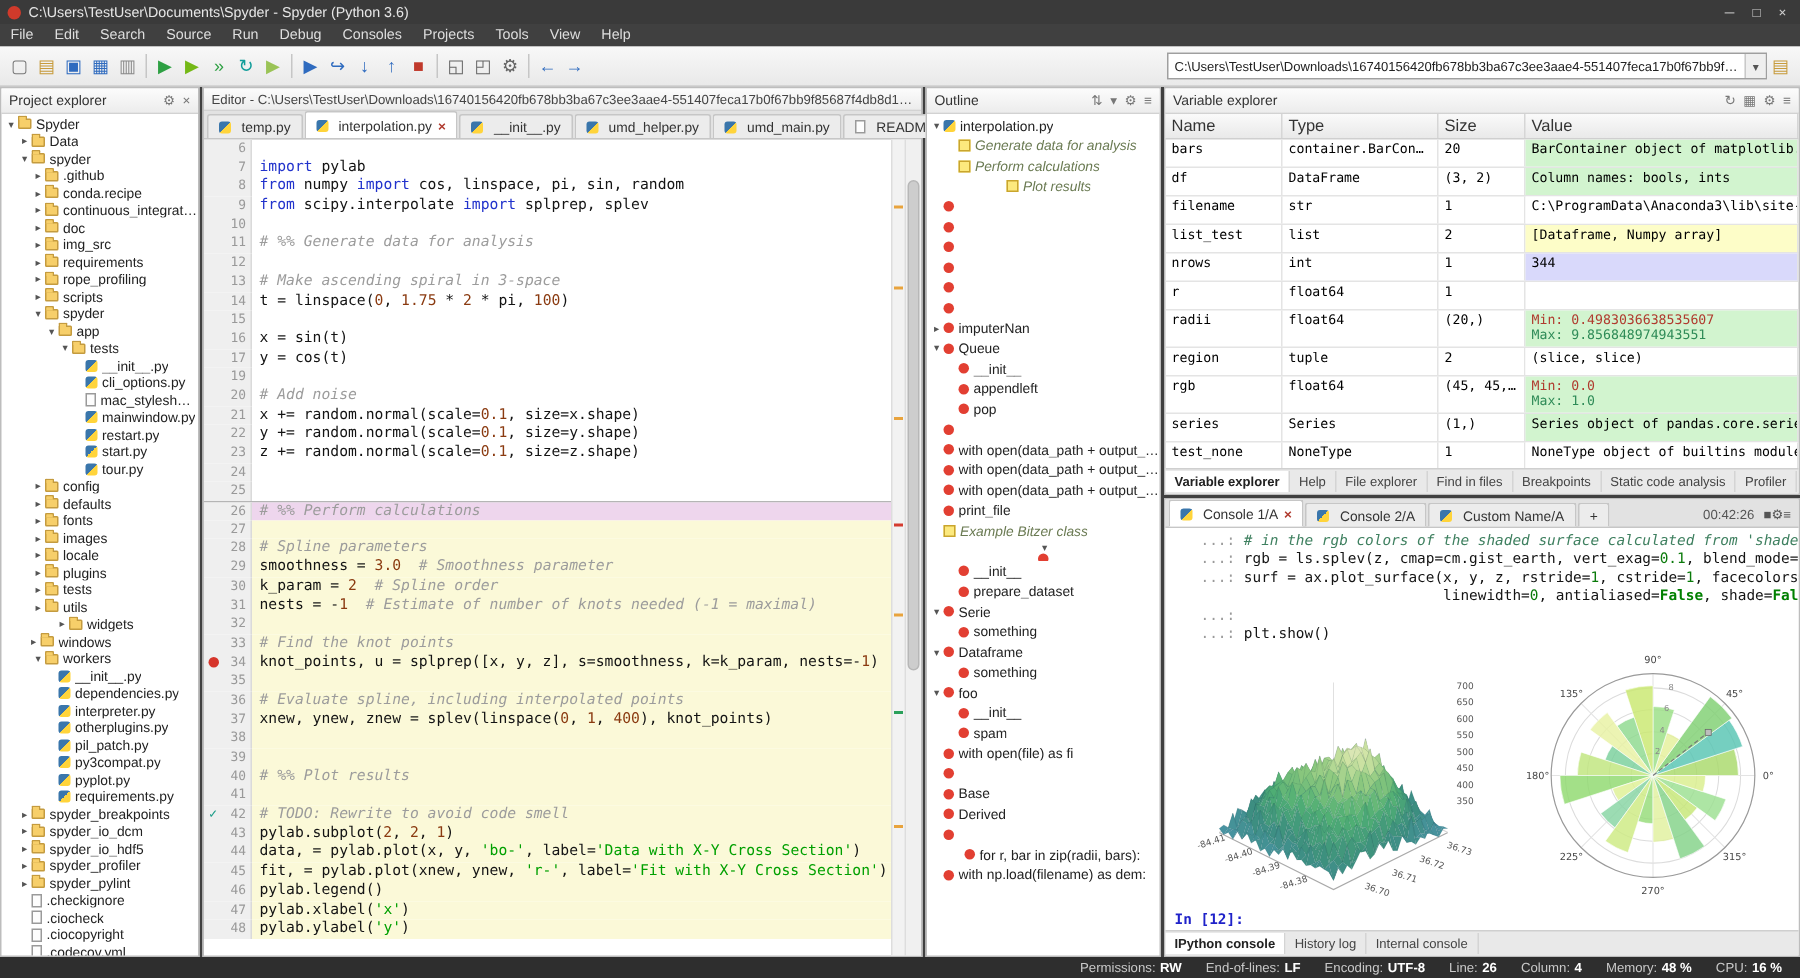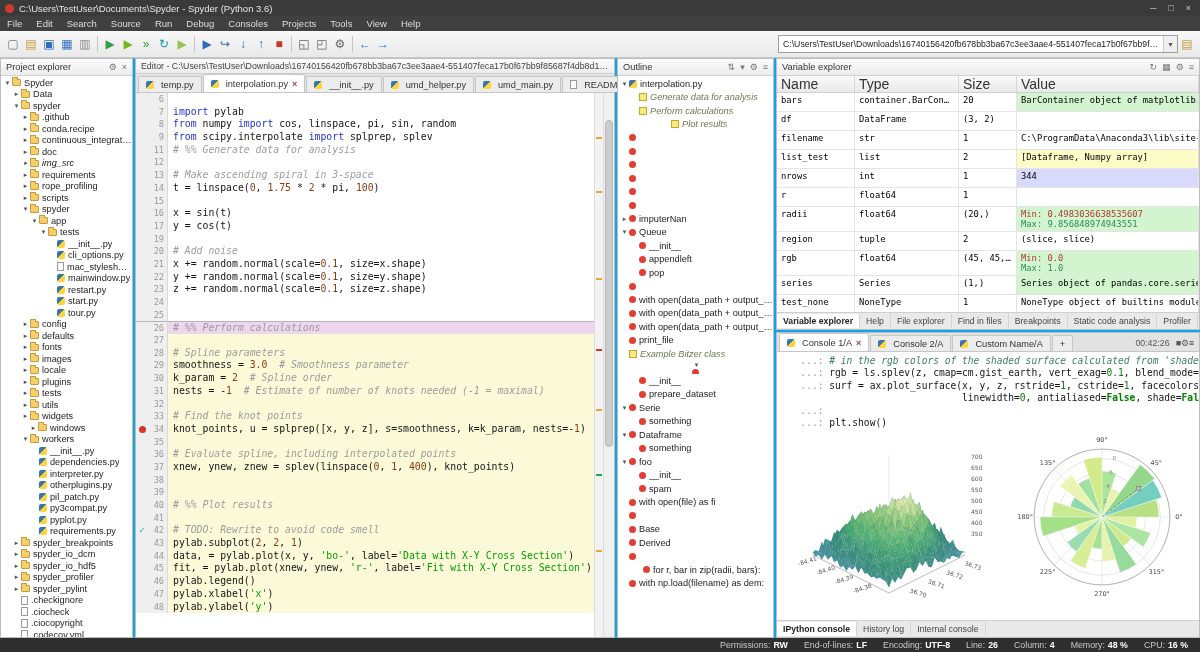--- a/index.html
+++ b/index.html
@@ -22,7 +22,7 @@
   .dd{width:14px;border-left:1px solid #c9c9c9;background:#efefef;height:100%;display:flex;align-items:center;justify-content:center;font-size:8px;color:#555}
 
   
-  .main{flex:1;display:flex;min-height:0;gap:2px;background:#0ea5e9}
+  .main{flex:1;display:flex;min-height:0;gap:2px;background:#404040}
   .panel{background:#fff;border:1px solid #bdbdbd;display:flex;flex-direction:column;min-width:0;min-height:0}
   .project{width:133px;flex:0 0 auto}
   .editor-panel{flex:1}

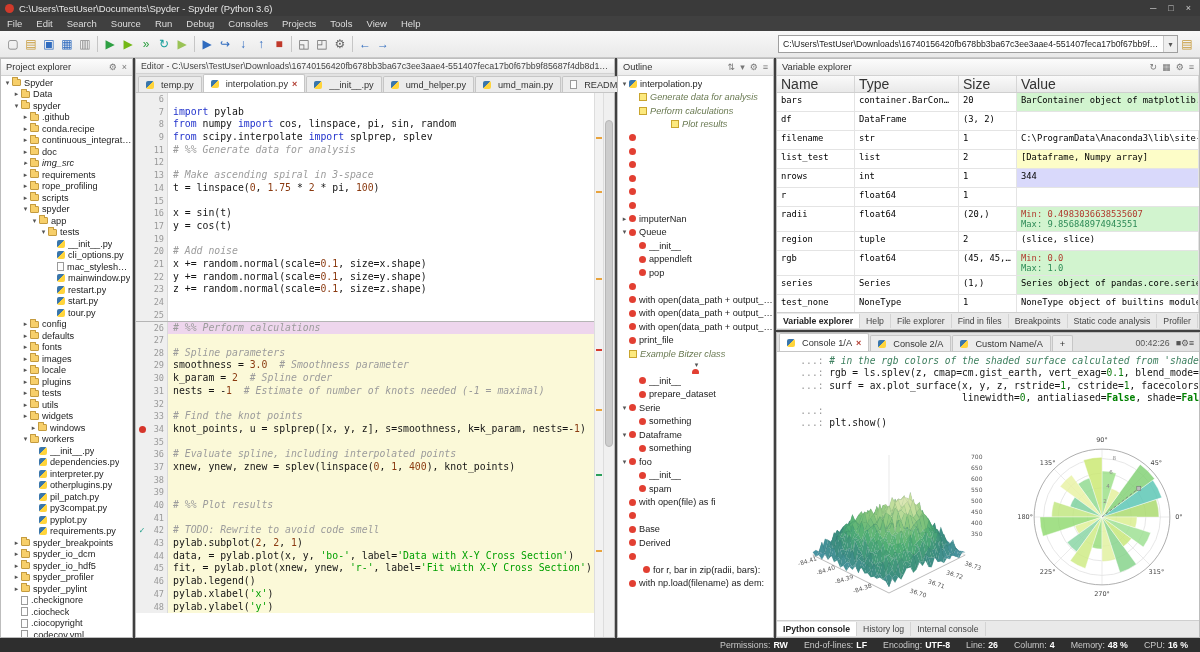--- a/index.html
+++ b/index.html
@@ -76,7 +76,7 @@
   .vthumb{position:absolute;left:1px;right:1px;border-radius:4px;background:#cdcdcd;border:1px solid #b7b7b7}
 
   
-  .vhr{display:flex;height:17px;background:linear-gradient(#fafafa,#e9e9e9);border-bottom:1px solid #cfcfcf;font-size:14px;color:#333;align-items:center;flex:0 0 auto}
+  .vhr{display:flex;height:17px;background:linear-gradient(#fafafa,#e9e9e9);border-bottom:1px solid #cfcfcf;font-size:11px;color:#333;align-items:center;flex:0 0 auto}
   .vhcell{padding:0 4px;border-right:1px solid #d6d6d6;height:100%;display:flex;align-items:center}
   .vbody{flex:1;overflow:hidden;font-family:"DejaVu Sans Mono",monospace;font-size:8.8px}
   .vrow{display:flex;border-bottom:1px solid #e4e4e4;min-height:19px;align-items:stretch}

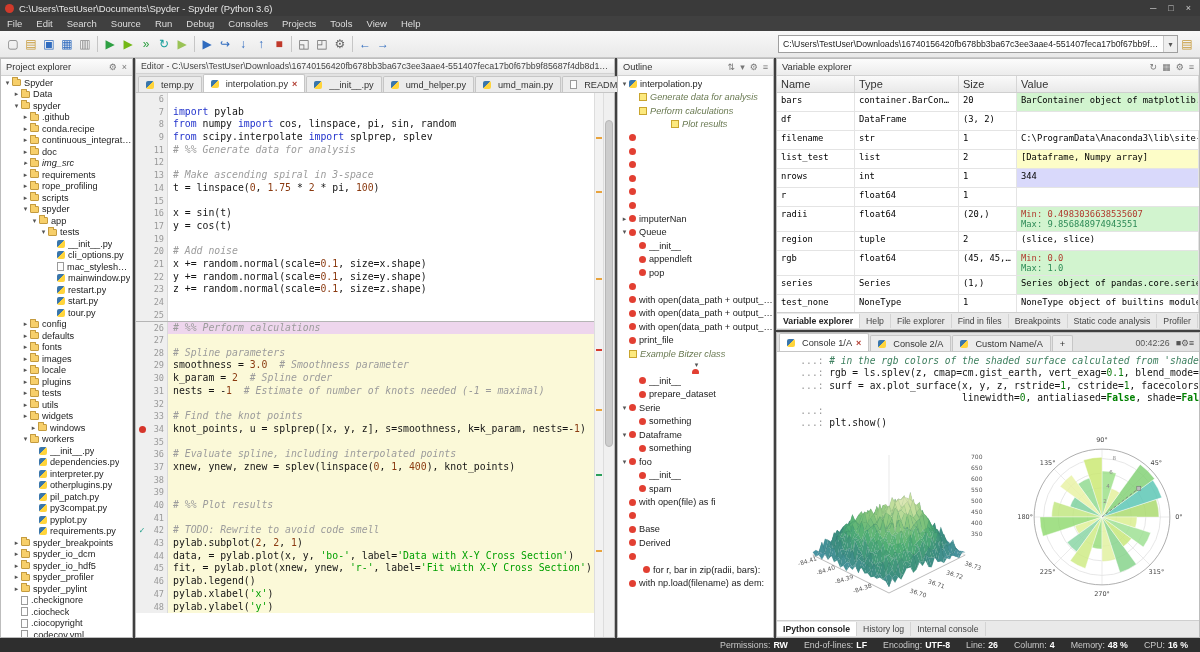--- a/index.html
+++ b/index.html
@@ -1006,6 +1006,9 @@
               <div class="vcell cn">df</div>
               <div class="vcell ct">DataFrame</div>
               <div class="vcell cs">(3, 2)</div>
+              <div class="vcell cv vc-g">
+                <div>Column names: bools, ints</div>
+              </div>
             </div>
             <div class="vrow">
               <div class="vcell cn">filename</div>

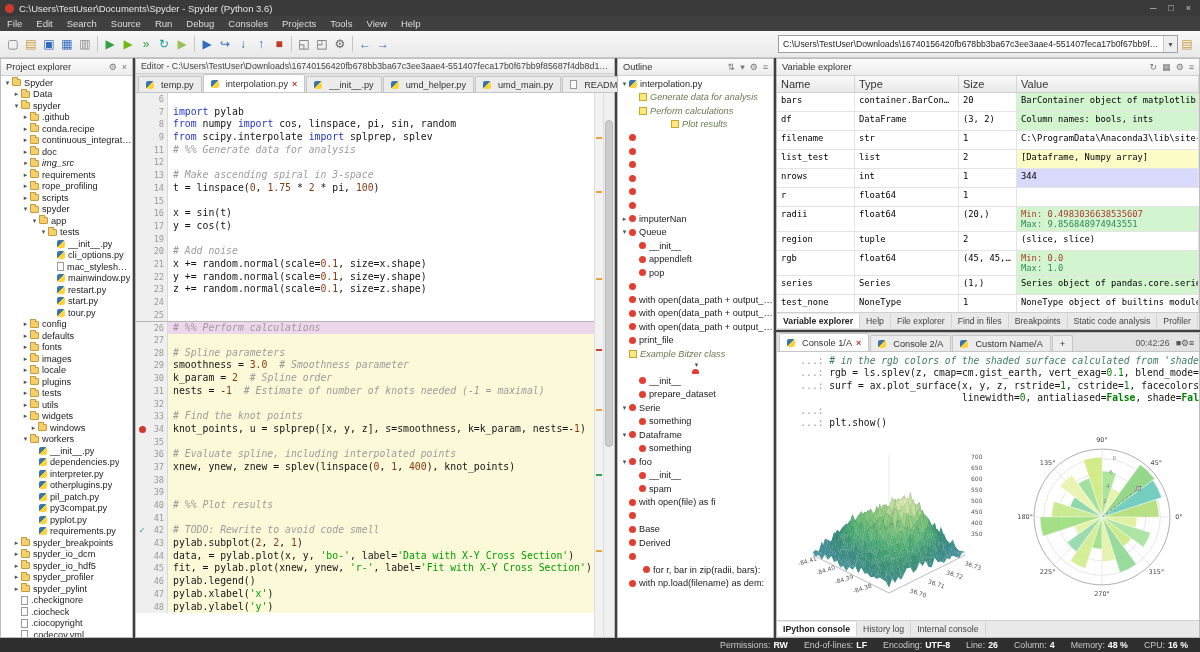--- a/index.html
+++ b/index.html
@@ -491,6 +491,13 @@
                 <span class="lnum">9</span>
               </div>
               <div class="ctext"><span class="sg-k">from</span><span class="sg-p"> scipy.interpolate </span><span class="sg-k">import</span><span class="sg-p"> splprep, splev</span></div>
+            </div>
+            <div class="crow">
+              <div class="gut">
+                <span class="mark"></span>
+                <span class="lnum">10</span>
+              </div>
+              <div class="ctext"></div>
             </div>
             <div class="crow">
               <div class="gut">

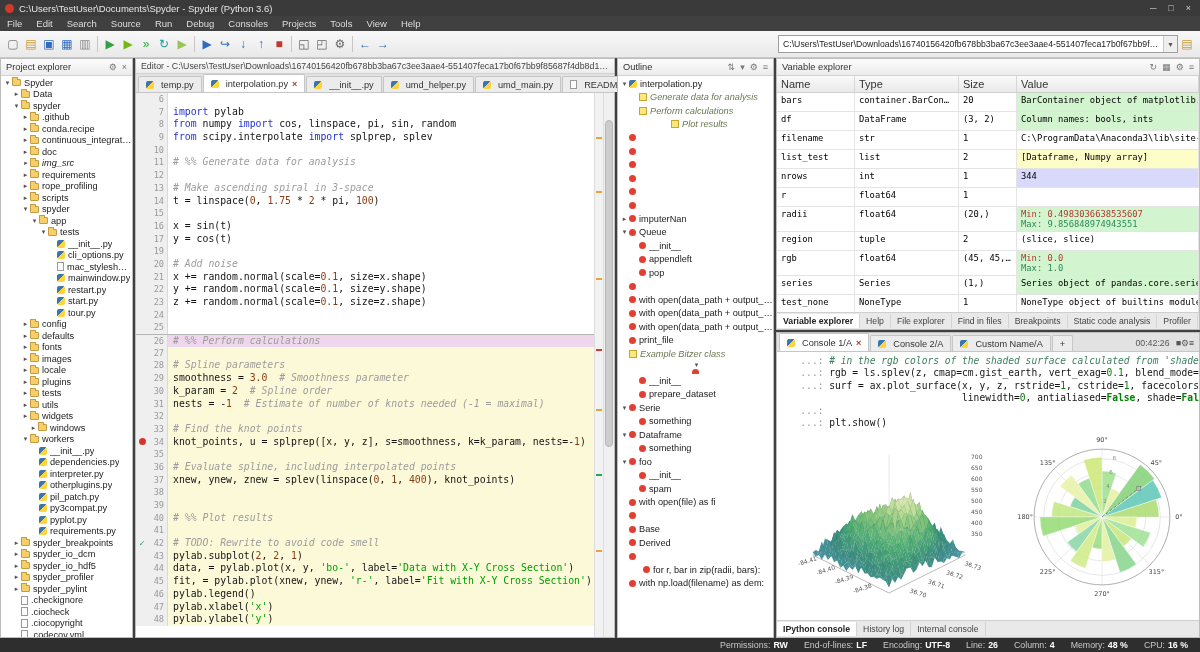--- a/index.html
+++ b/index.html
@@ -211,7 +211,7 @@
             <span class="ic ic-folder"></span>
             <span class="tlabel">doc</span>
           </div>
-          <div class="trow" style="padding-left: 20px; font-style: italic;">
+          <div class="trow" style="padding-left: 20px;">
             <span class="tw">▸</span>
             <span class="ic ic-folder"></span>
             <span class="tlabel">img_src</span>

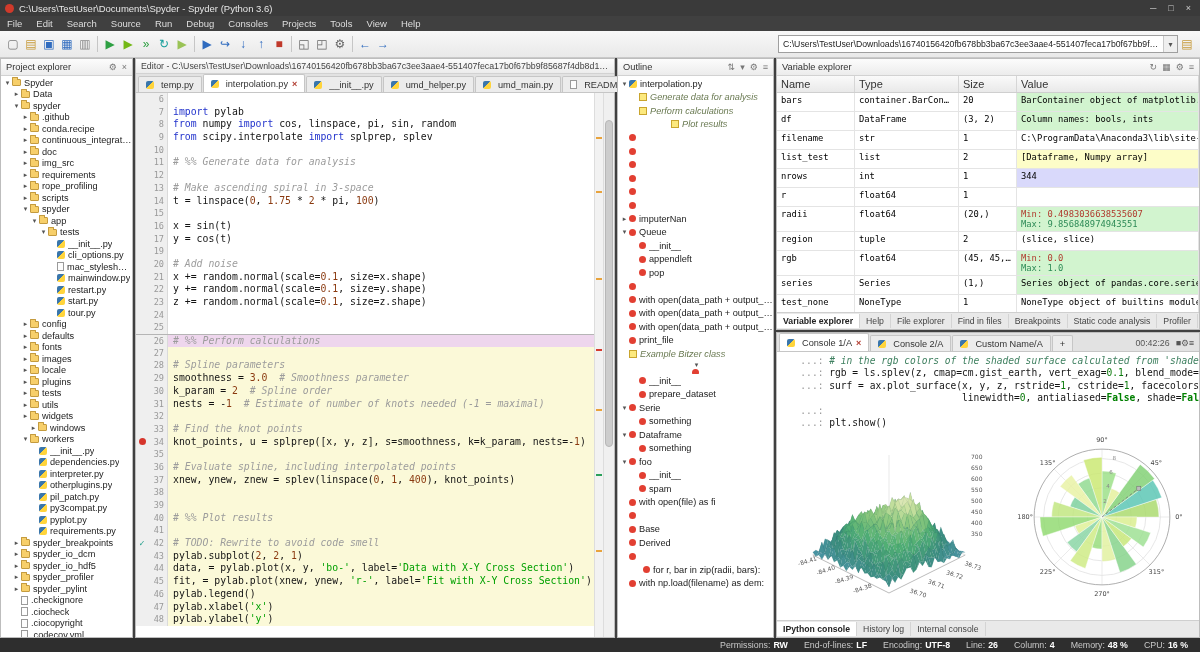--- a/index.html
+++ b/index.html
@@ -321,7 +321,7 @@
             <span class="ic ic-folder"></span>
             <span class="tlabel">utils</span>
           </div>
-          <div class="trow" style="padding-left: 20px;">
+          <div class="trow" style="padding-left: 20px; margin-left: 16px;">
             <span class="tw">▸</span>
             <span class="ic ic-folder"></span>
             <span class="tlabel">widgets</span>

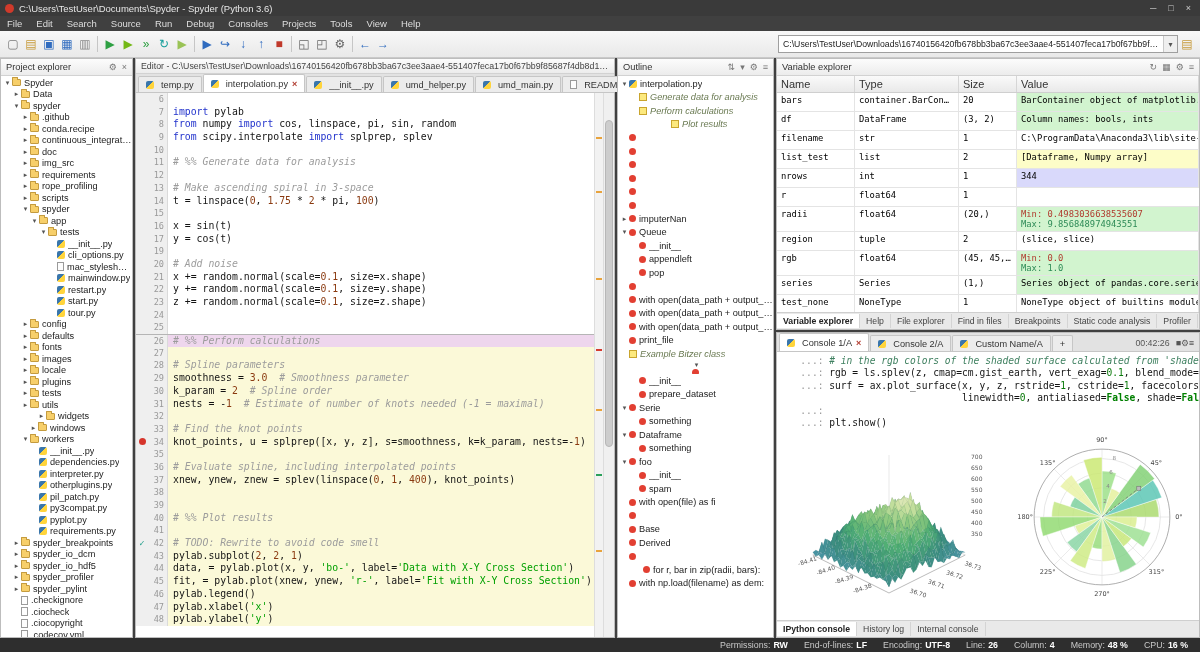--- a/index.html
+++ b/index.html
@@ -326,7 +326,7 @@
             <span class="ic ic-folder"></span>
             <span class="tlabel">widgets</span>
           </div>
-          <div class="trow" style="padding-left: 28px;">
+          <div class="trow" style="padding-left: 17px;">
             <span class="tw">▸</span>
             <span class="ic ic-folder"></span>
             <span class="tlabel">windows</span>

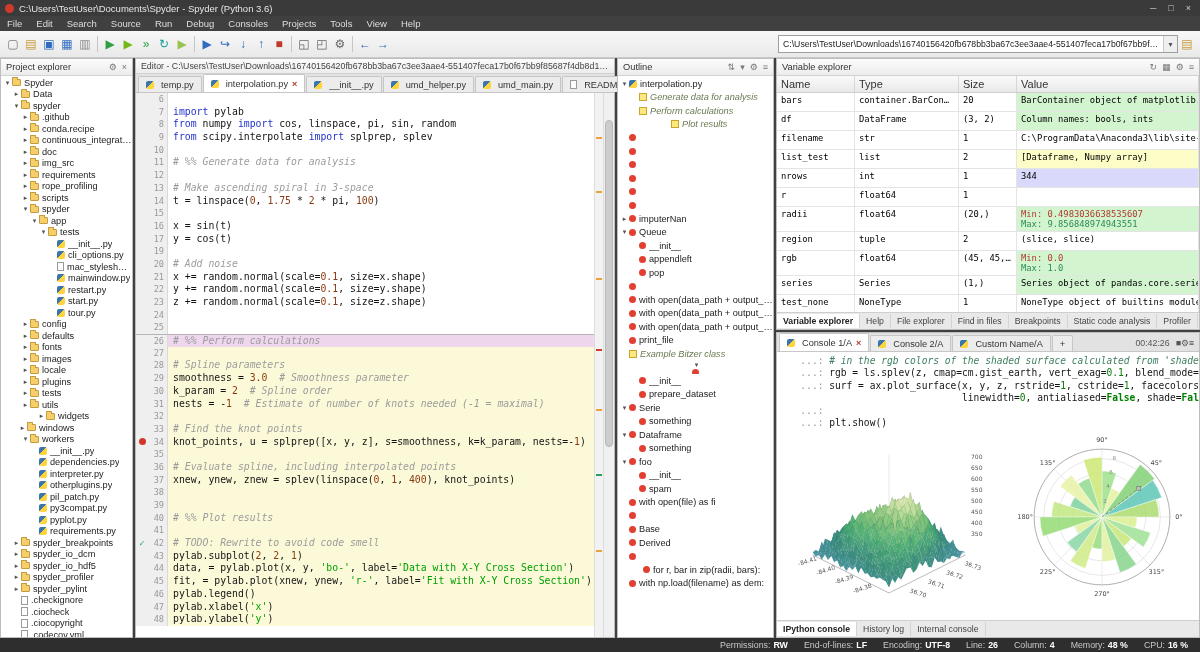--- a/index.html
+++ b/index.html
@@ -1830,6 +1830,7 @@
                 <rect x="120.81586240850605" y="53.23629587278525" width="4" height="4" fill="#bdbdbd" stroke="#666" stroke-width="0.5"></rect>
               </svg>
           </div>
+          <div class="inprompt">In [12]:</div>
         </div>
         <div class="btabs" id="cbtabs">
             <span class="btab active">IPython console</span>

